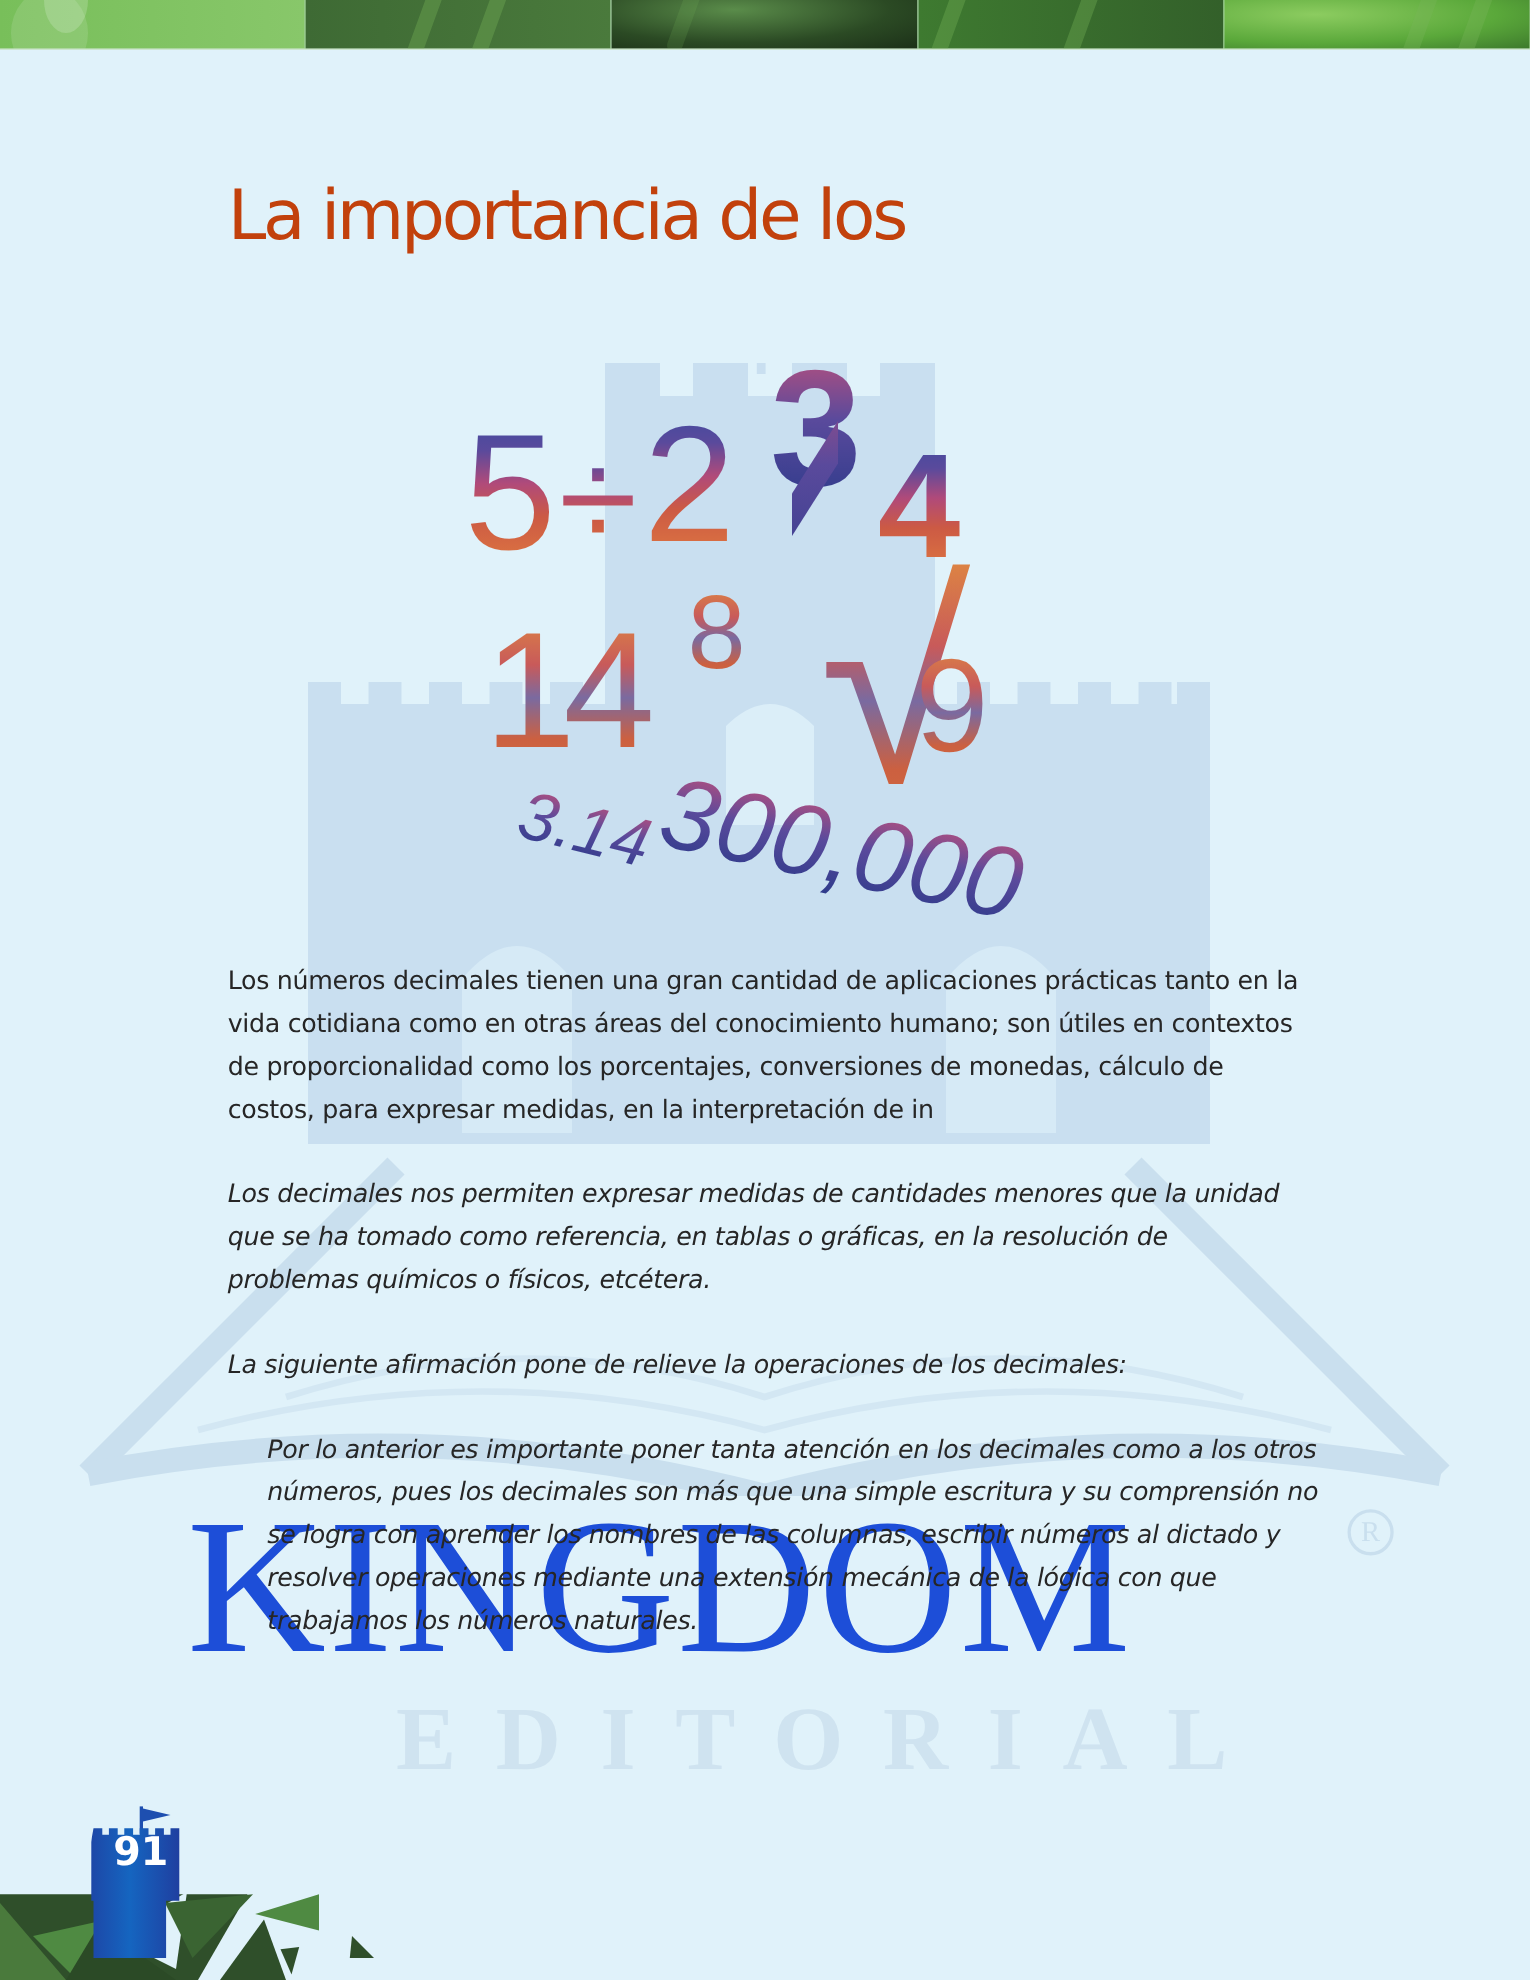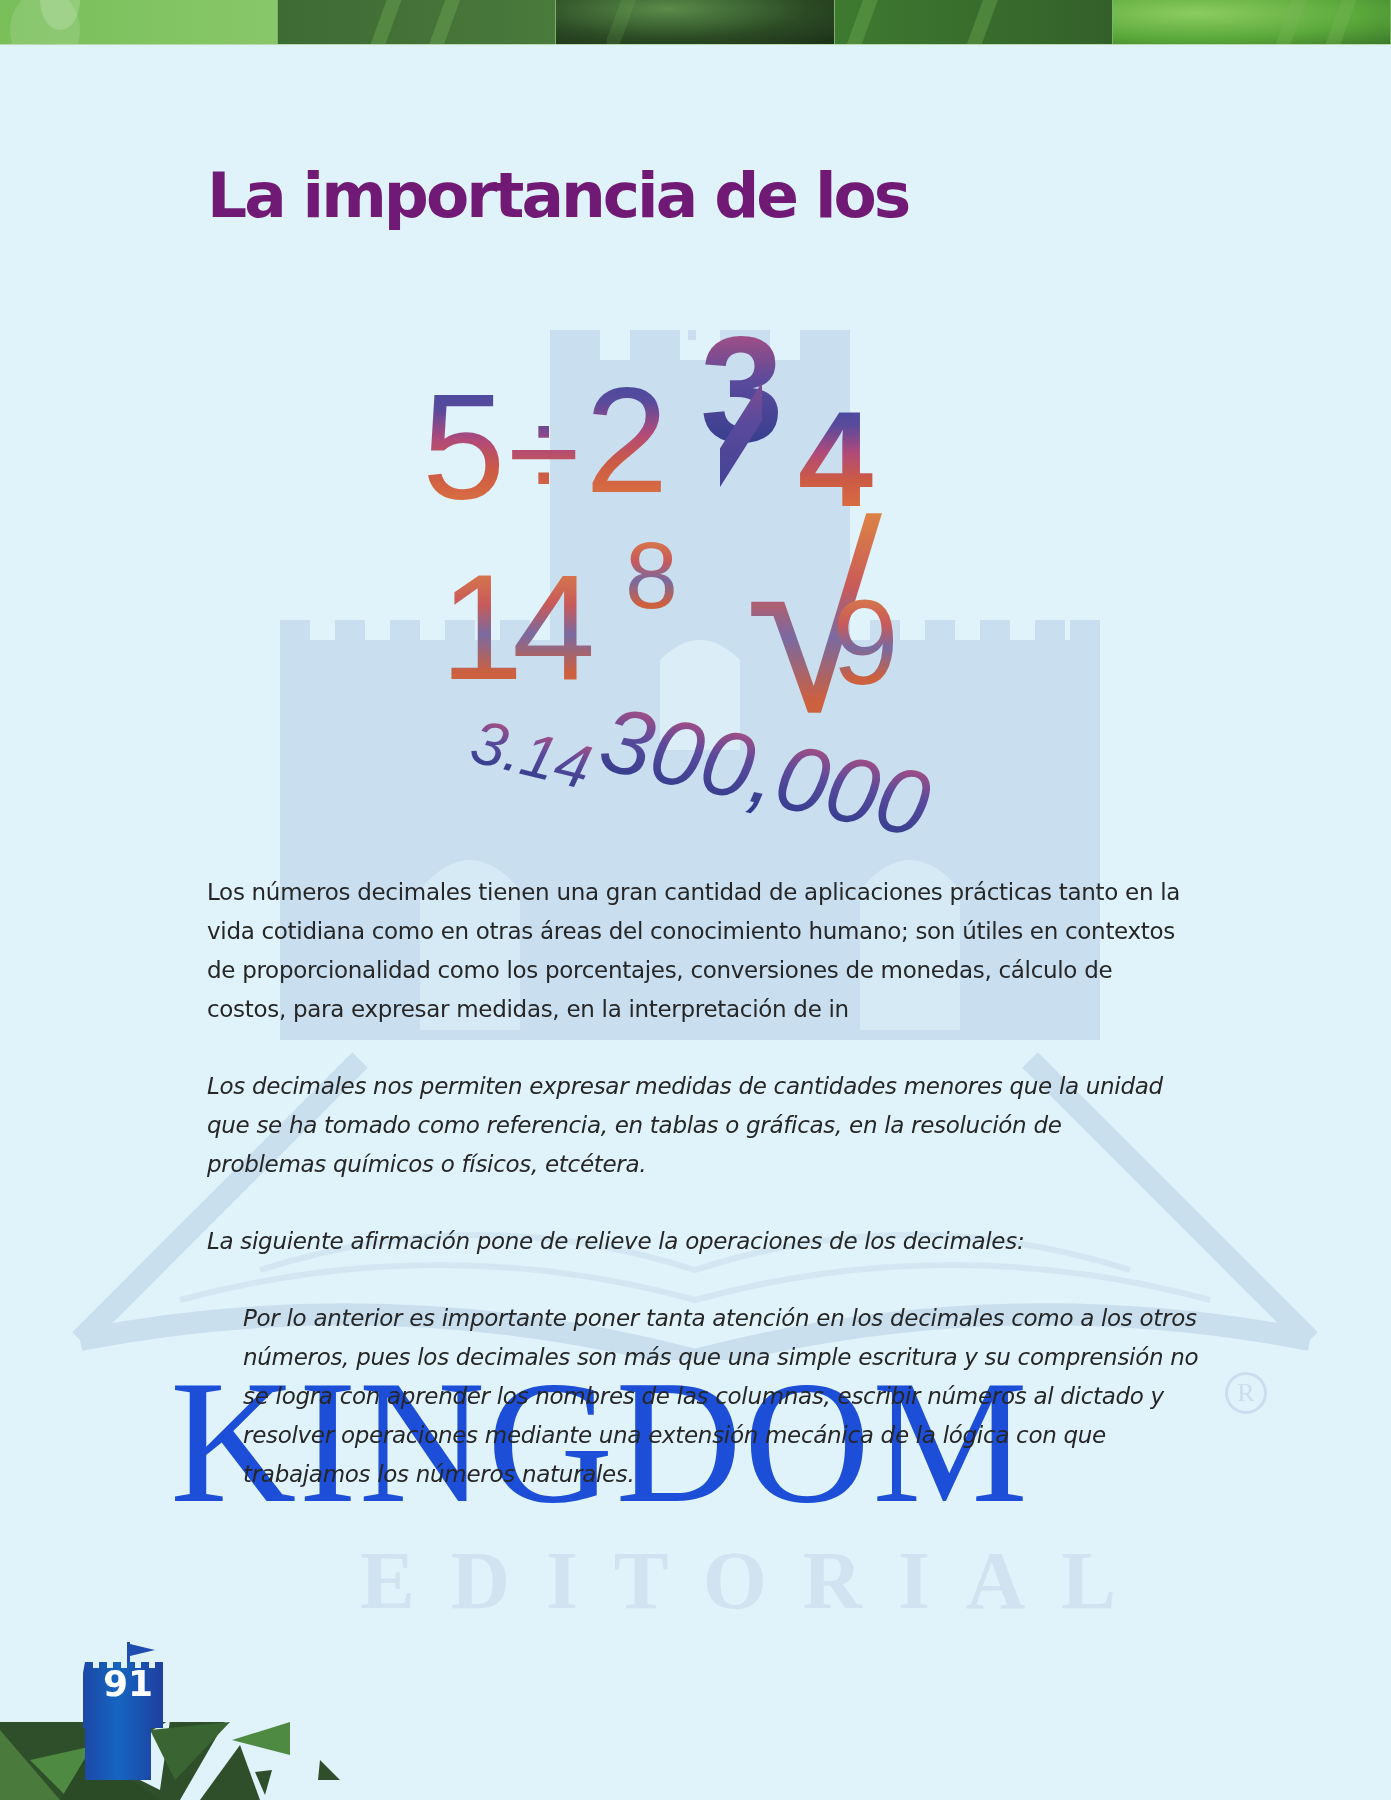--- a/index.html
+++ b/index.html
@@ -29,7 +29,7 @@
 
     
     .title { position: absolute; left: 207px; top: 160px; margin: 0; }
-    .title .l1 { display: block; font-family: "DejaVu Sans", sans-serif; font-weight: bold; font-size: 63px; color: #701a75; letter-spacing: -3px; line-height: 72px; }
+    .title .l1 { display: block; font-family: "DejaVu Sans", sans-serif; font-weight: normal; font-size: 63px; color: #c2410c; letter-spacing: -3px; line-height: 72px; }
     .title .l2 { display: block; font-family: "DejaVu Sans", sans-serif; font-weight: normal; font-size: 63px; color: #5a8a48; letter-spacing: -2px; line-height: 72px; }
 
     

